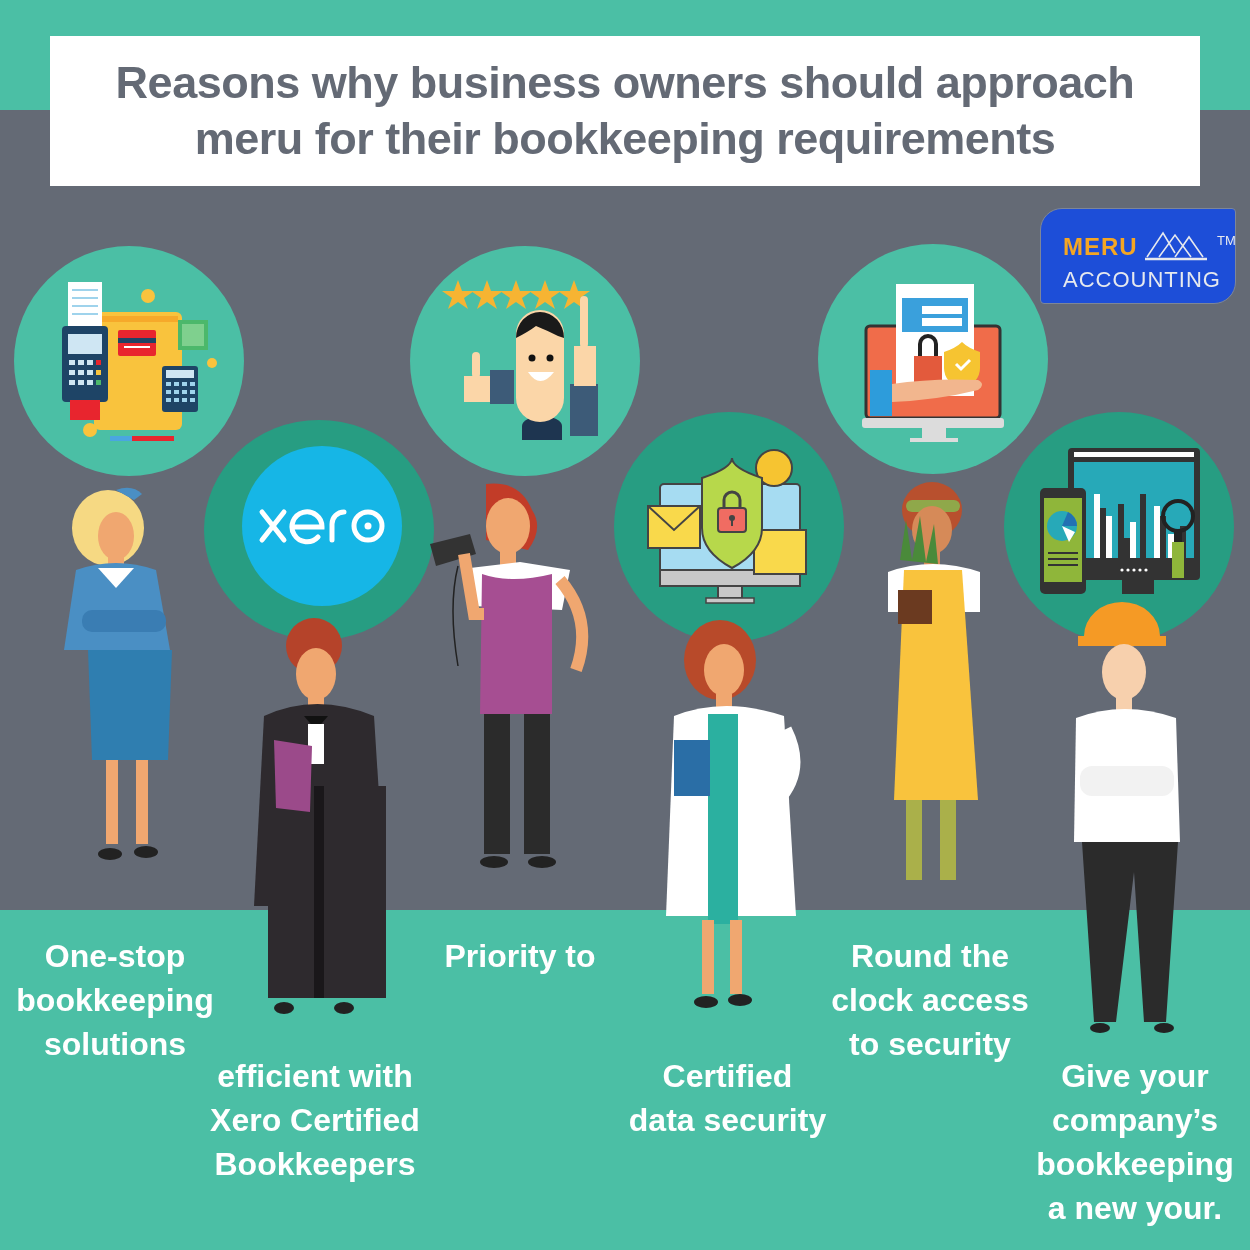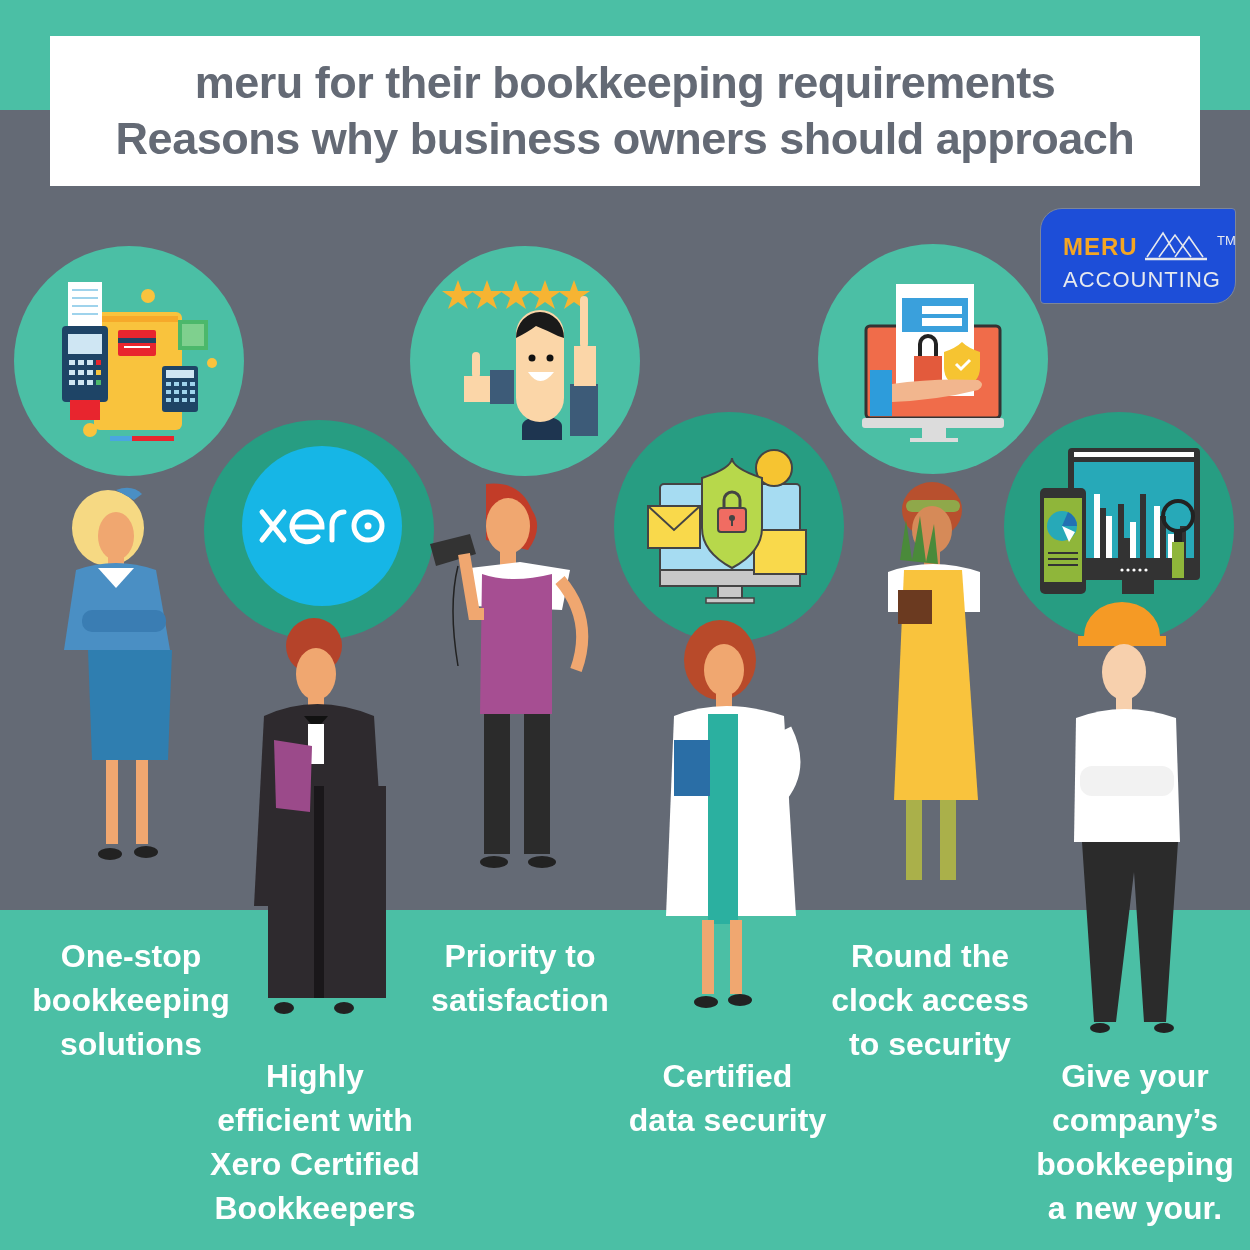--- a/index.html
+++ b/index.html
@@ -38,8 +38,8 @@
 <div class="bg-bottom"></div>
 
 <div class="title-box">
+  <div class="title-line">Reasons why business owners should approach</div>
   <div class="title-line">meru for their bookkeeping requirements</div>
-  <div class="title-line">Reasons why business owners should approach</div>
 </div>
 
 <div class="logo">

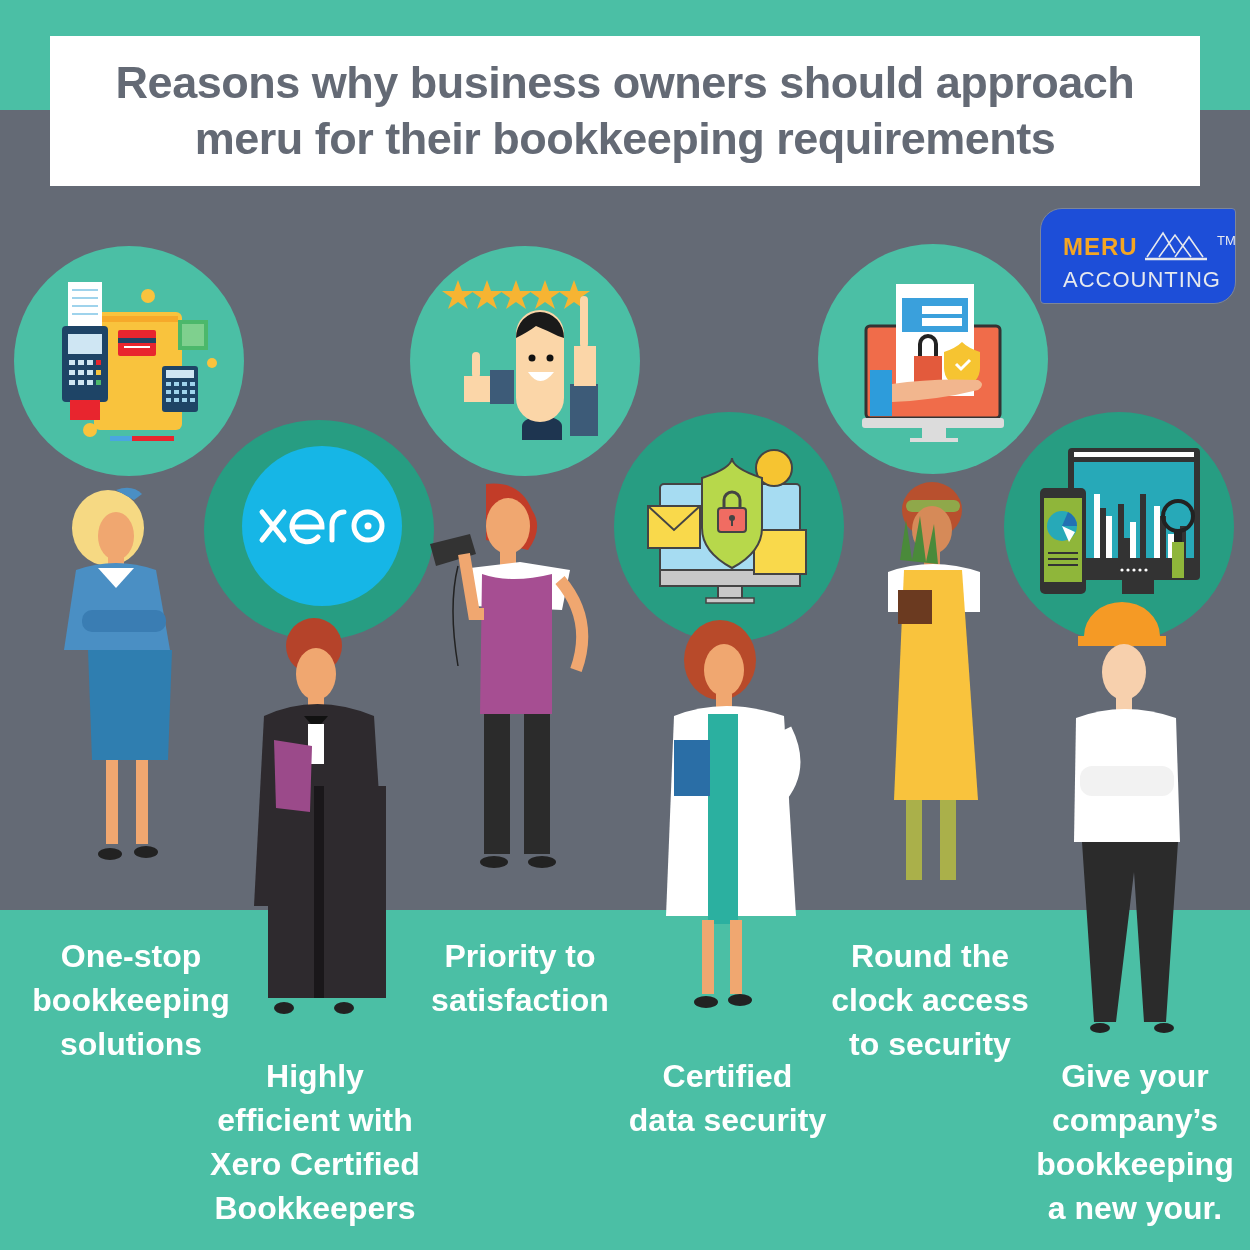--- a/index.html
+++ b/index.html
@@ -313,7 +313,7 @@
   <ellipse cx="104" cy="432" rx="10" ry="5" fill="#222"></ellipse>
 </svg>
 
-<div class="caption" style="left:16px; top:934px; width:230px;">
+<div class="caption" style="left:0px; top:934px; width:230px;">
   <span>One-stop</span>
   <span>bookkeeping</span>
   <span>solutions</span>

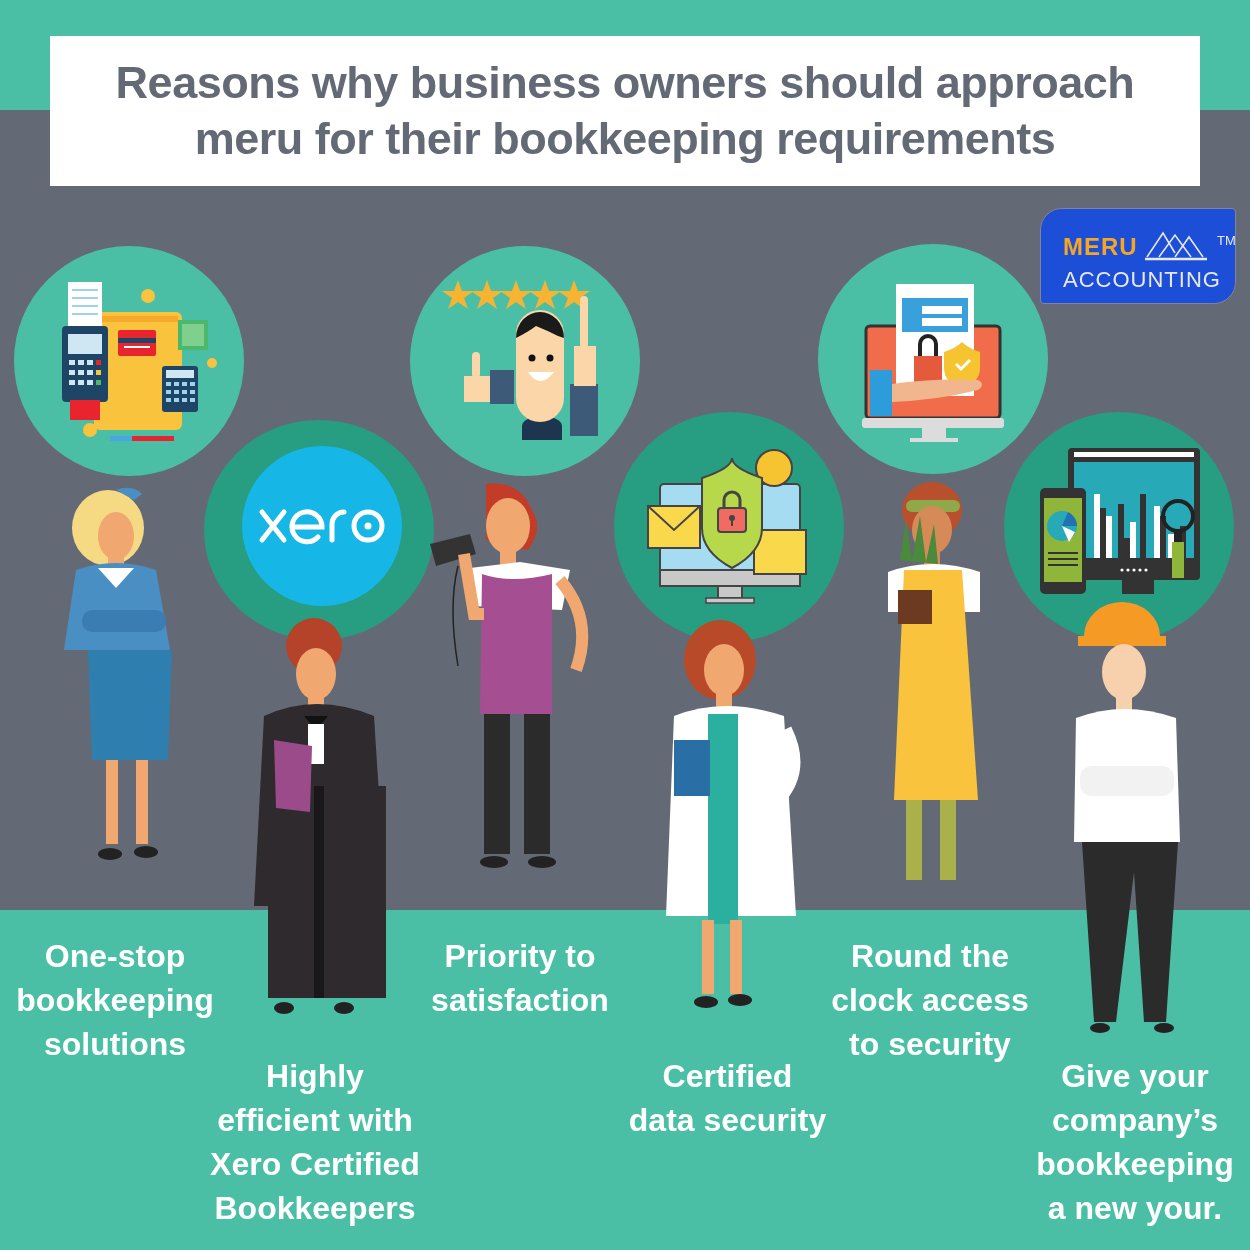--- a/index.html
+++ b/index.html
@@ -328,7 +328,6 @@
 
 <div class="caption" style="left:410px; top:934px; width:220px;">
   <span>Priority to</span>
-  <span>satisfaction</span>
 </div>
 
 <div class="caption" style="left:615px; top:1054px; width:225px;">

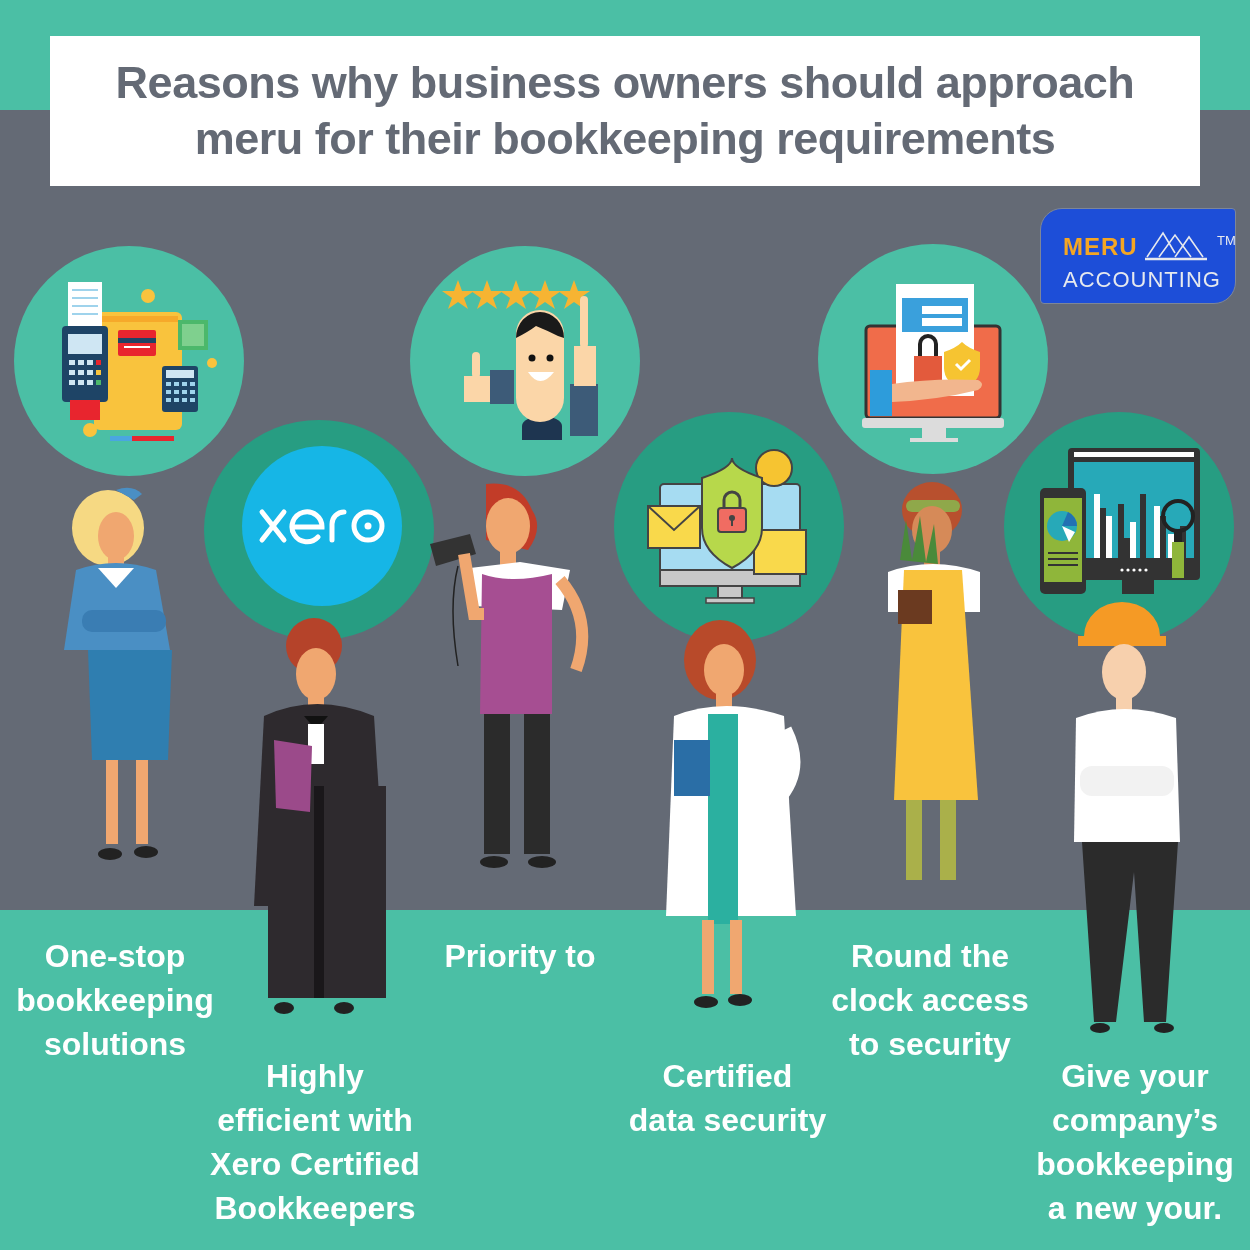--- a/index.html
+++ b/index.html
@@ -320,7 +320,6 @@
 </div>
 
 <div class="caption" style="left:200px; top:1054px; width:230px;">
-  <span>Highly</span>
   <span>efficient with</span>
   <span>Xero Certified</span>
   <span>Bookkeepers</span>

